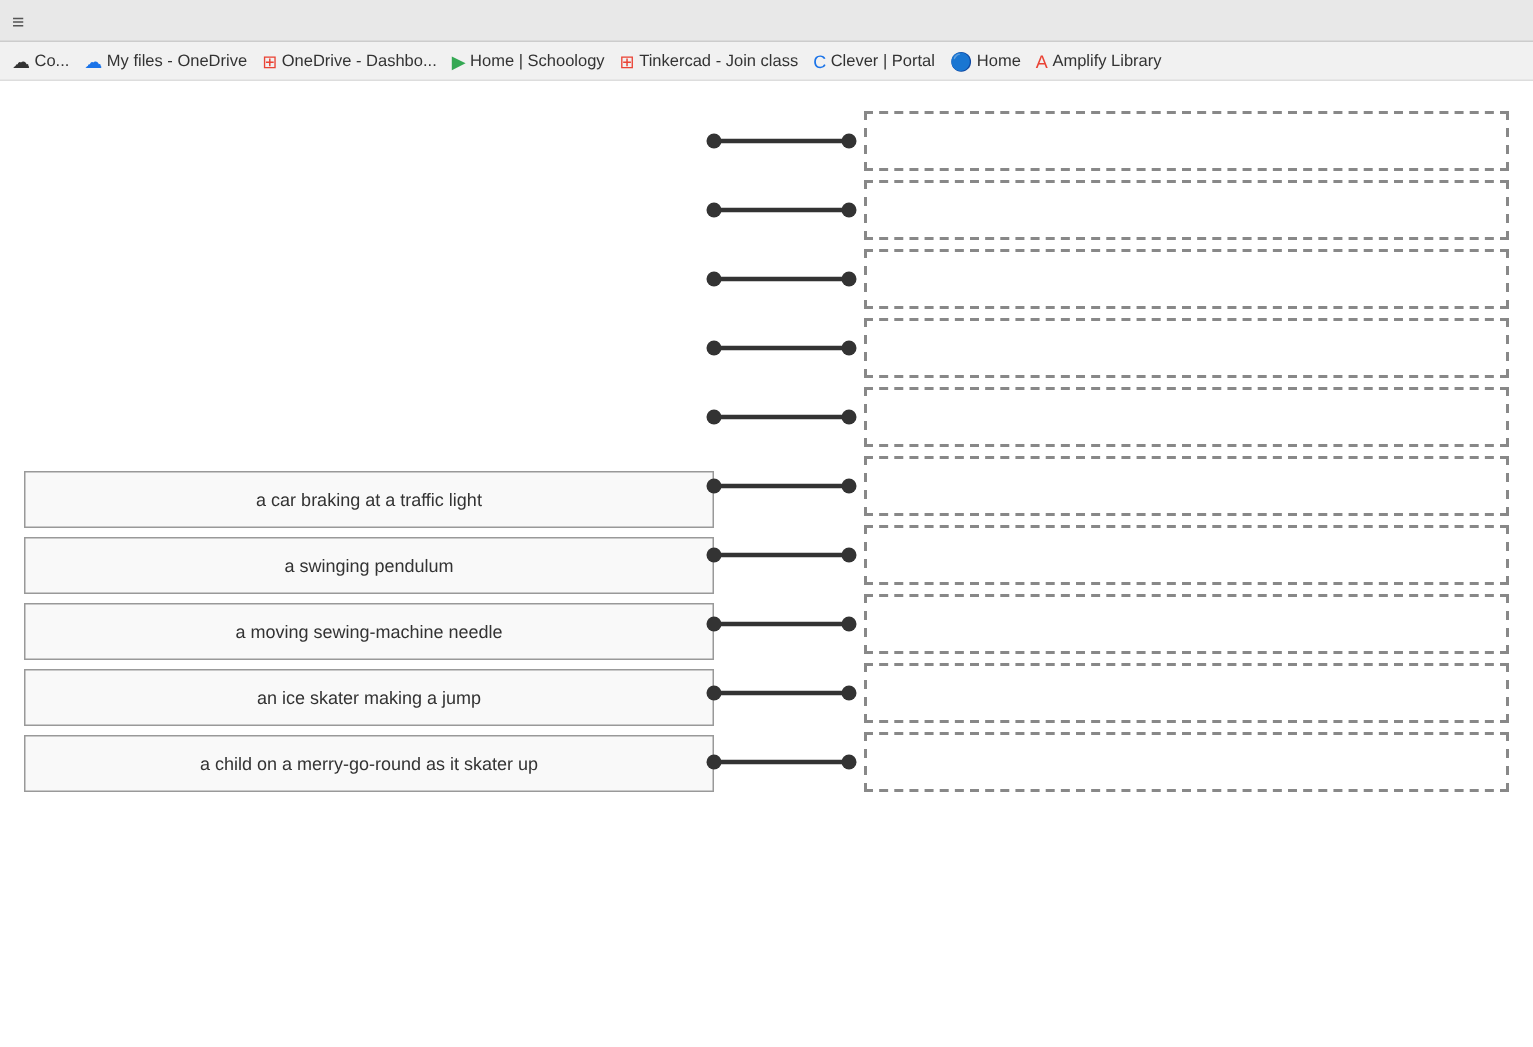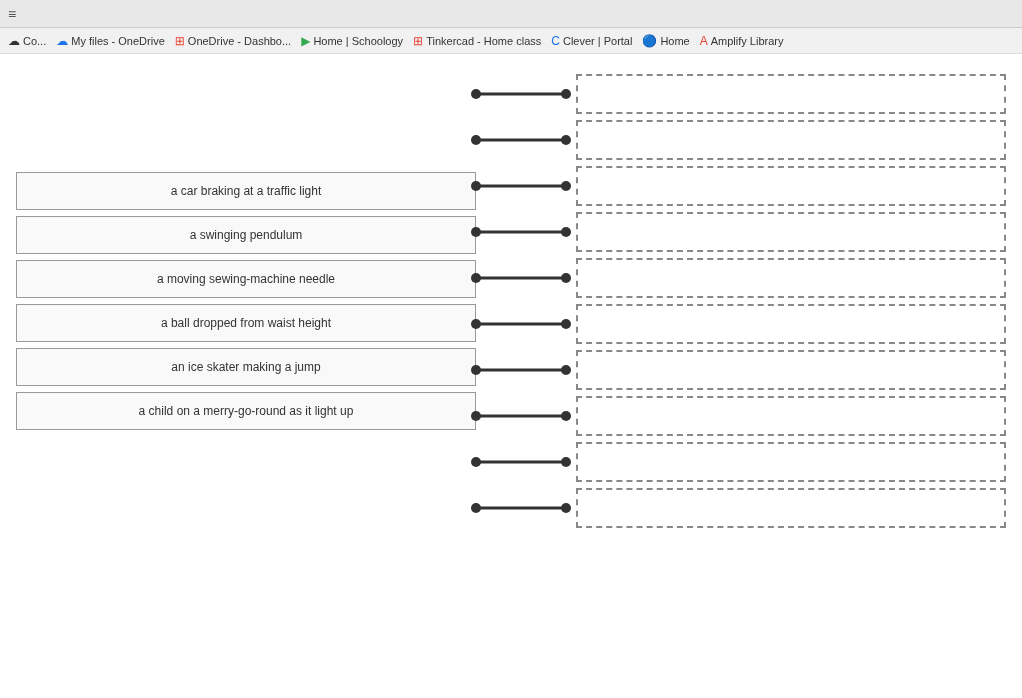--- a/index.html
+++ b/index.html
@@ -116,7 +116,7 @@
     </div>
     <div class="bookmark-item">
       <span class="bookmark-icon bm-red">⊞</span>
-      <span>Tinkercad - Home class</span>
+      <span>Tinkercad - Join class</span>
     </div>
     <div class="bookmark-item">
       <span class="bookmark-icon bm-blue">C</span>

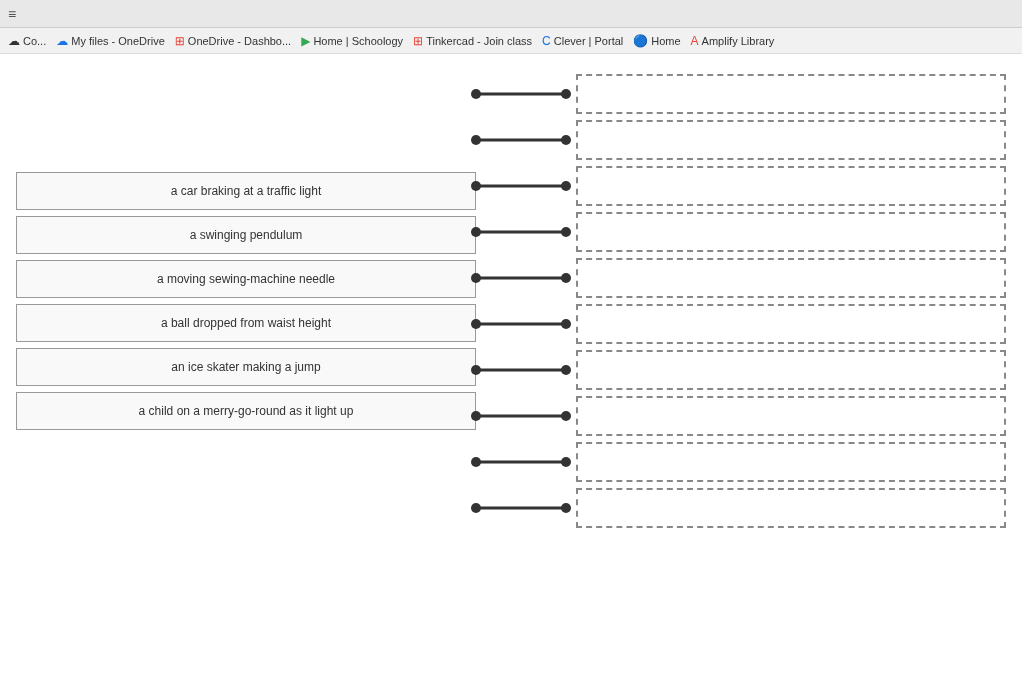--- a/index.html
+++ b/index.html
@@ -135,7 +135,7 @@
 <div class="main-content">
   <div class="question-text"></div>
 
-  <div style="display:flex; align-items:center; gap:0;">
+  <div style="display:flex; align-items:flex-end; gap:0;">
 
     <div class="source-column">
 

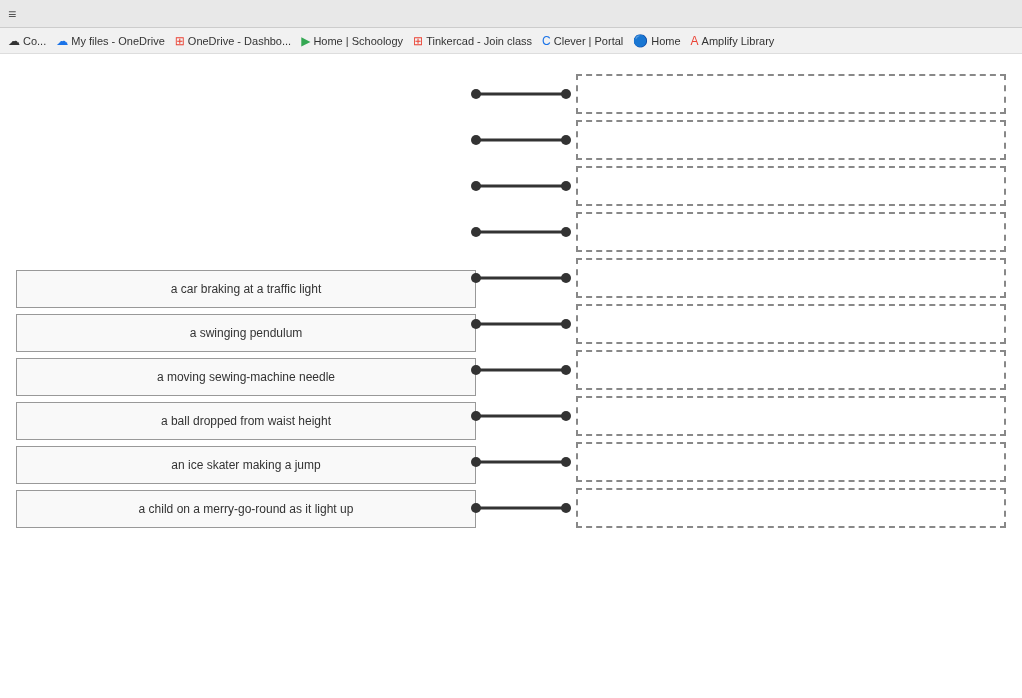--- a/index.html
+++ b/index.html
@@ -142,7 +142,6 @@
     <div class="source-item">a car braking at a traffic light</div>
         <div class="source-item">a swinging pendulum</div>
         <div class="source-item">a moving sewing-machine needle</div>
-        <div class="source-item">a ball dropped from waist height</div>
         <div class="source-item">an ice skater making a jump</div>
         <div class="source-item">a child on a merry-go-round as it light up</div>
       </div>

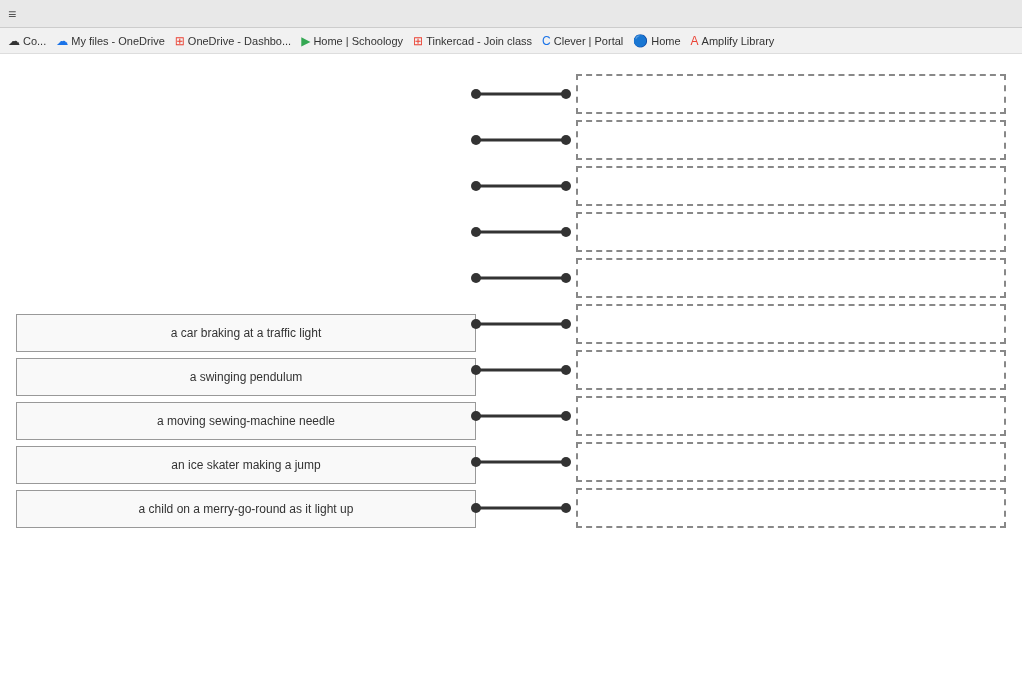--- a/index.html
+++ b/index.html
@@ -143,7 +143,7 @@
         <div class="source-item">a swinging pendulum</div>
         <div class="source-item">a moving sewing-machine needle</div>
         <div class="source-item">an ice skater making a jump</div>
-        <div class="source-item">a child on a merry-go-round as it light up</div>
+        <div class="source-item">a child on a merry-go-round as it skater up</div>
       </div>
 
     <div id="right-section" style="display: flex; flex: 1 1 0%; position: relative; align-items: flex-start;">

